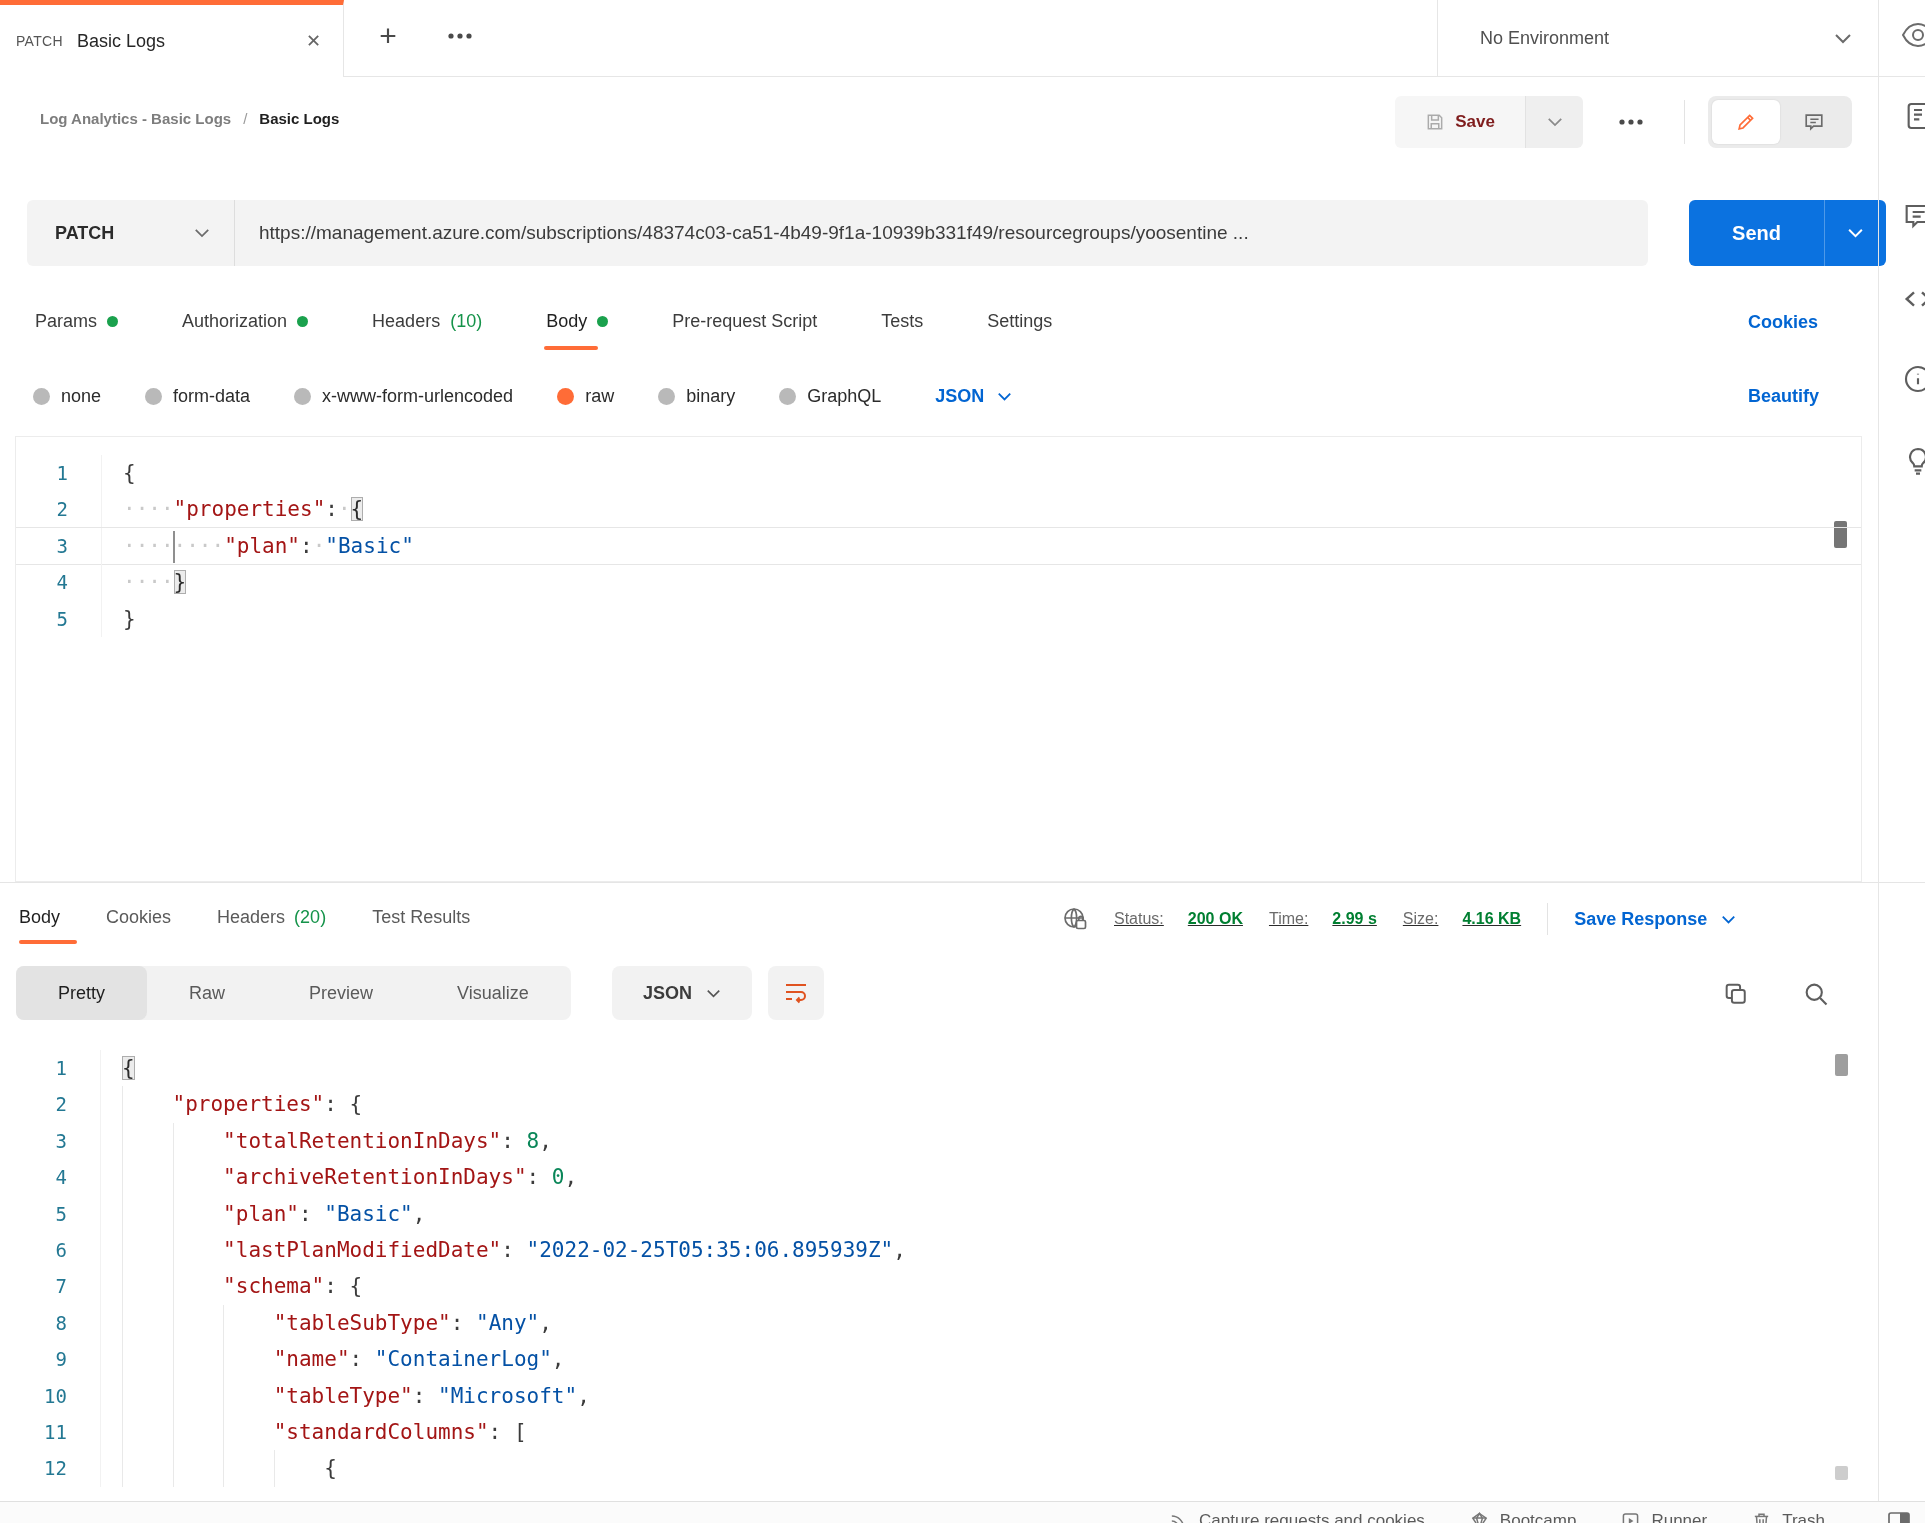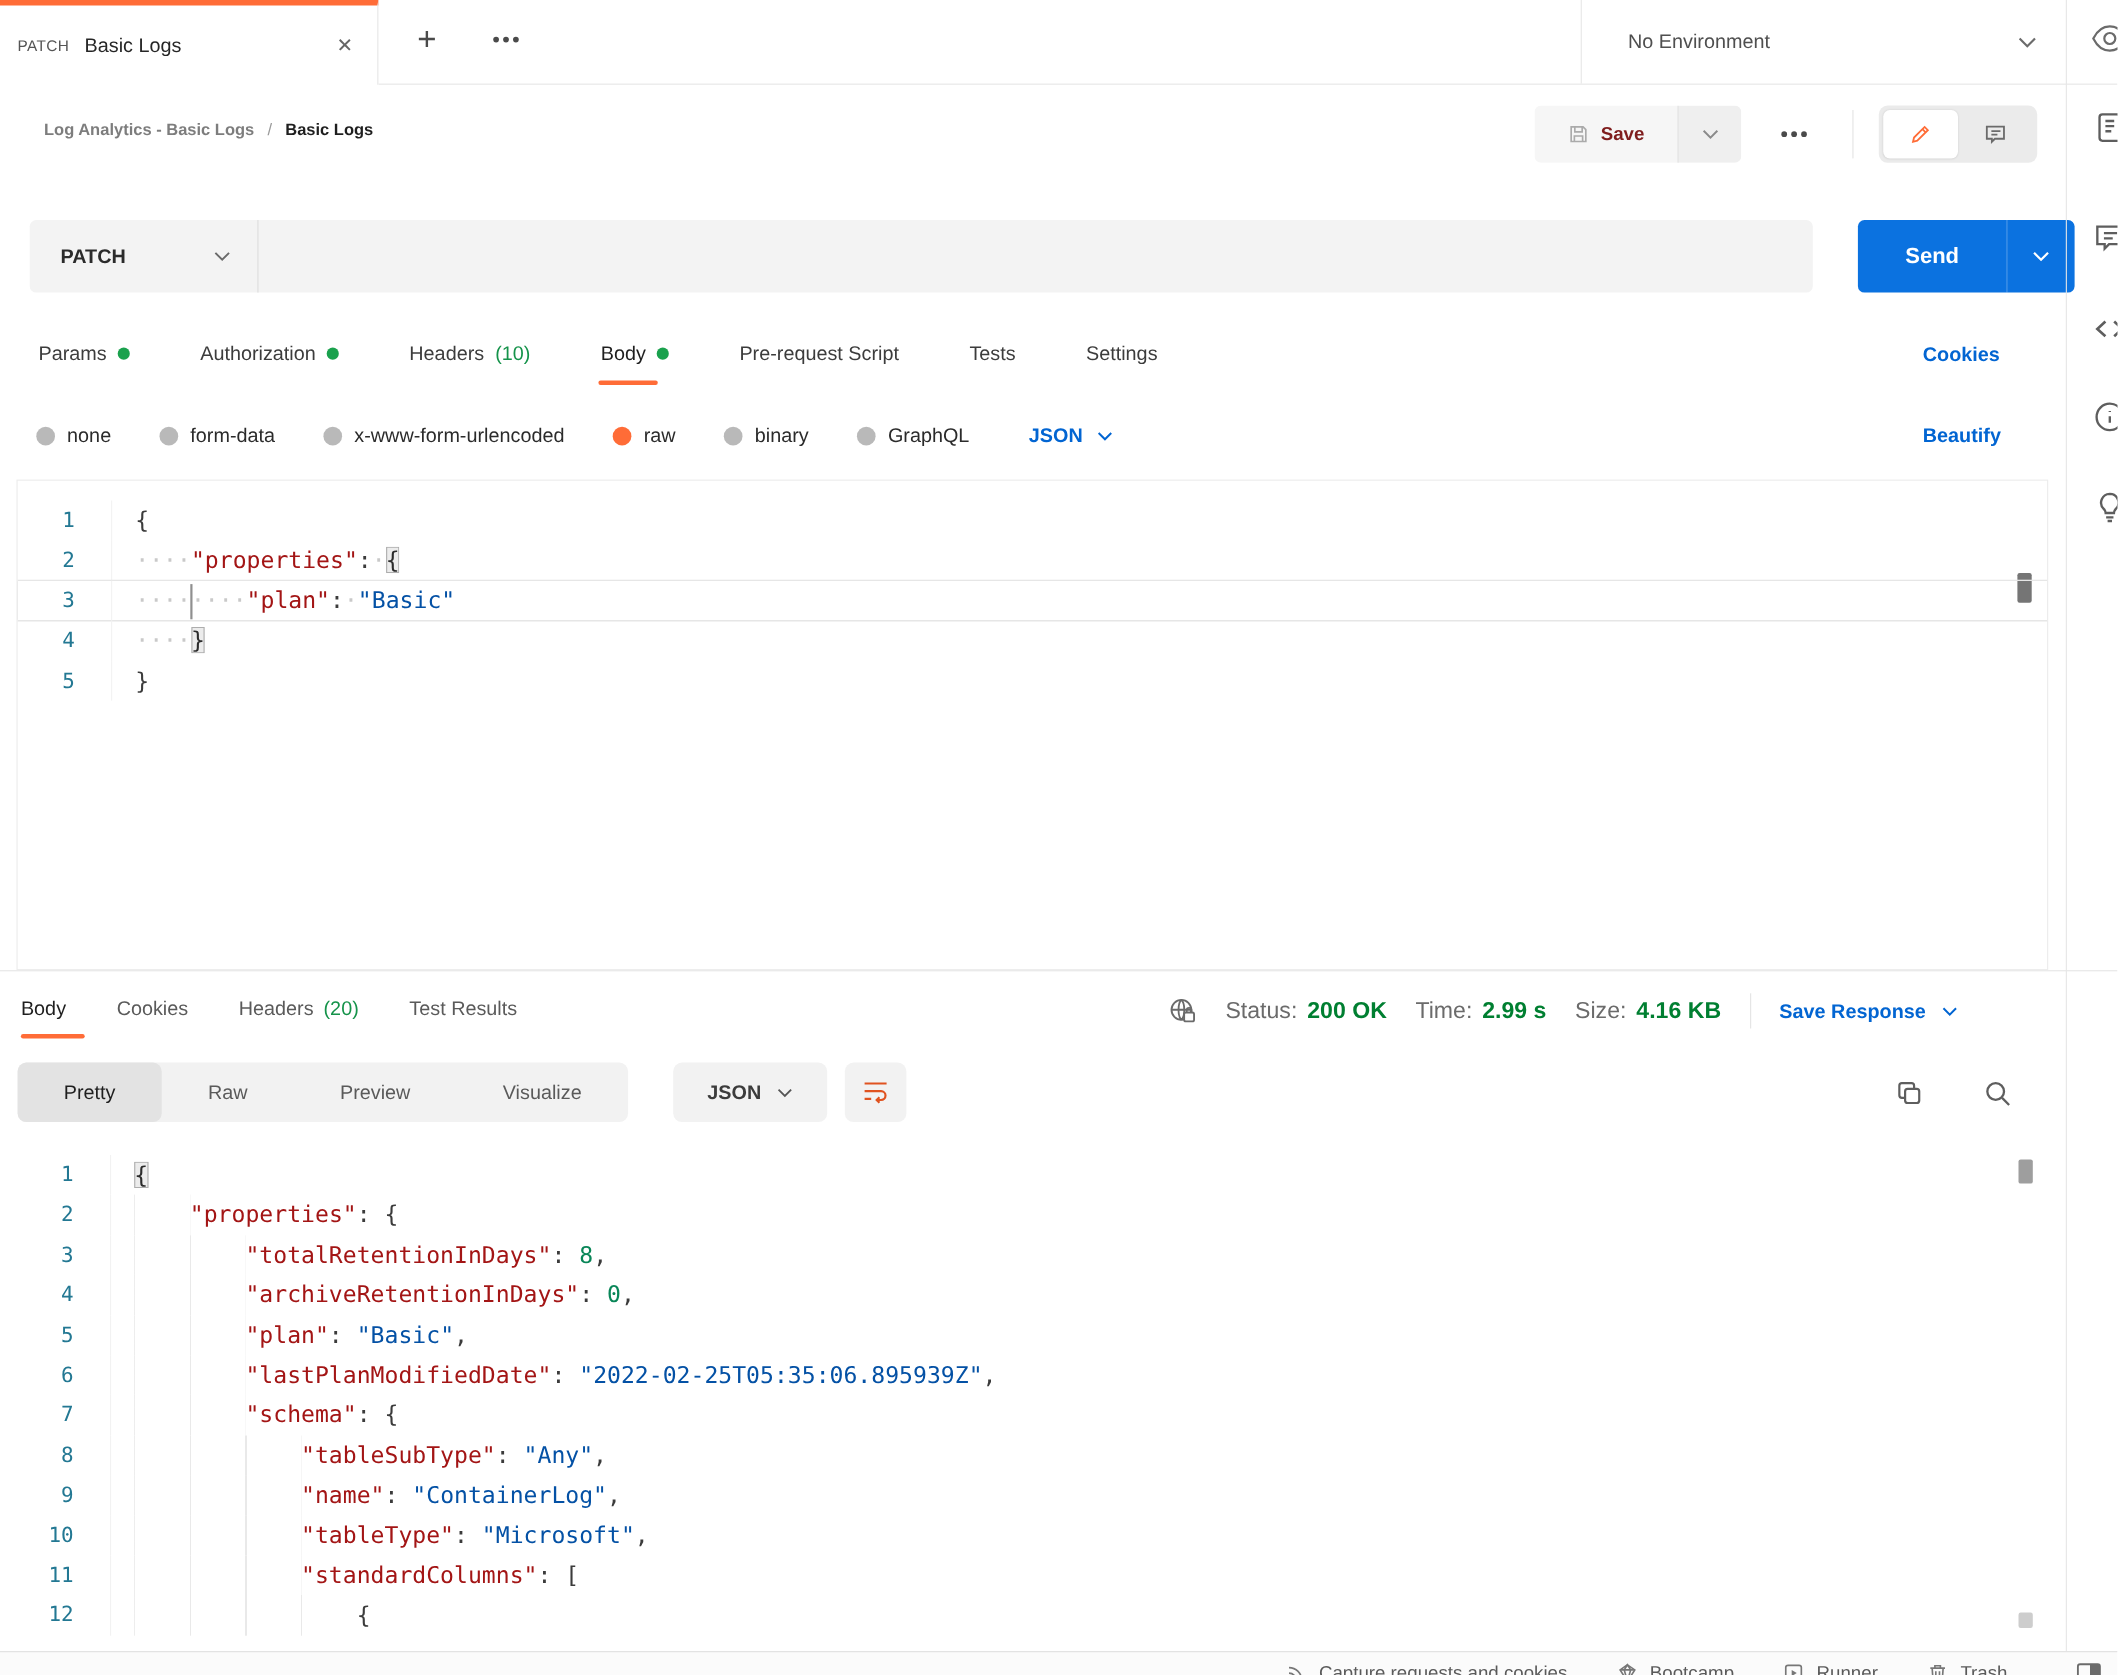--- a/index.html
+++ b/index.html
@@ -222,6 +222,7 @@
           <path d="M2 2l7 7 7-7"></path>
         </svg>
     </div>
+    <div class="url-text">https://management.azure.com/subscriptions/48374c03-ca51-4b49-9f1a-10939b331f49/resourcegroups/yoosentine ...</div>
   </div>
   <div class="send">
     <div class="send-main">

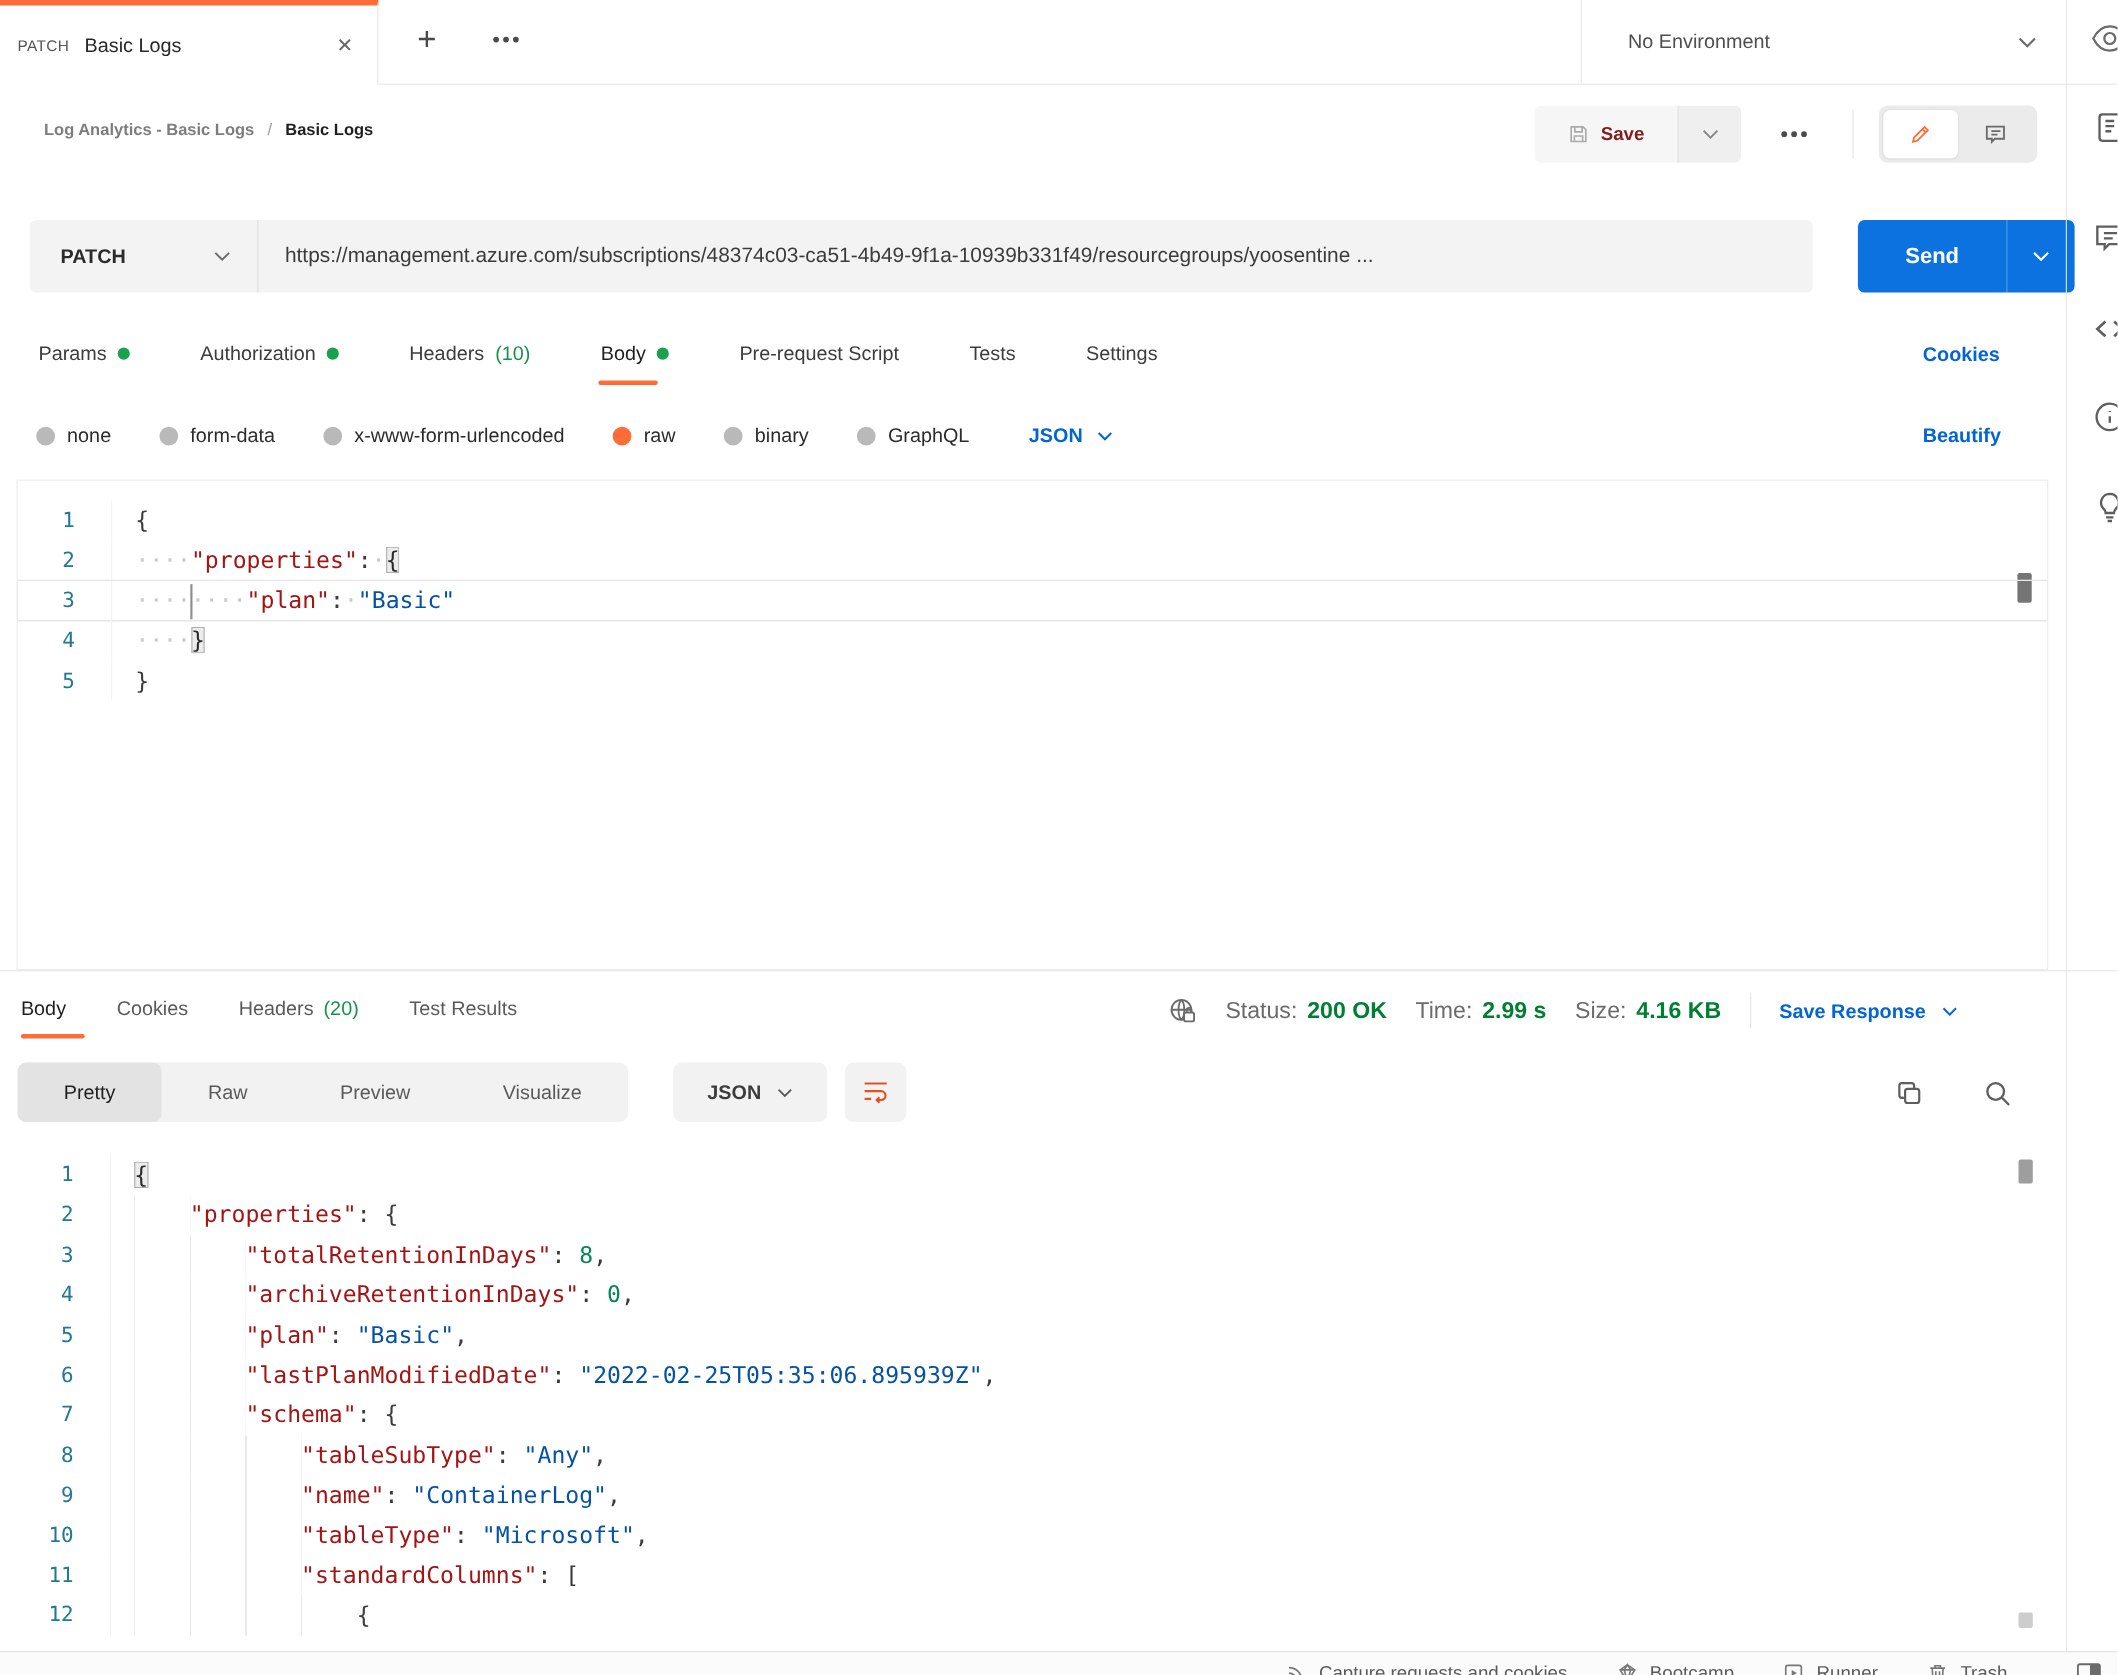--- a/index.html
+++ b/index.html
@@ -105,7 +105,7 @@
   .resp-tab.active::after { content:''; position:absolute; left:0; width:58px; height:4px; background:#ff6c37;
                             bottom:-16px; border-radius:2px; }
   .resp-meta { position:absolute; left:1062px; top:898px; height:42px; display:flex; align-items:center; gap:26px; }
-  .meta-pair { display:flex; gap:9px; font-size:21px; }
+  .meta-pair { display:flex; gap:24px; font-size:16px;text-decoration:underline; }
   .meta-label { color:#6b6b6b; }
   .meta-value { color:#007f31; font-weight:600; }
   .meta-div { width:1px; height:32px; background:#e3e3e3; }

